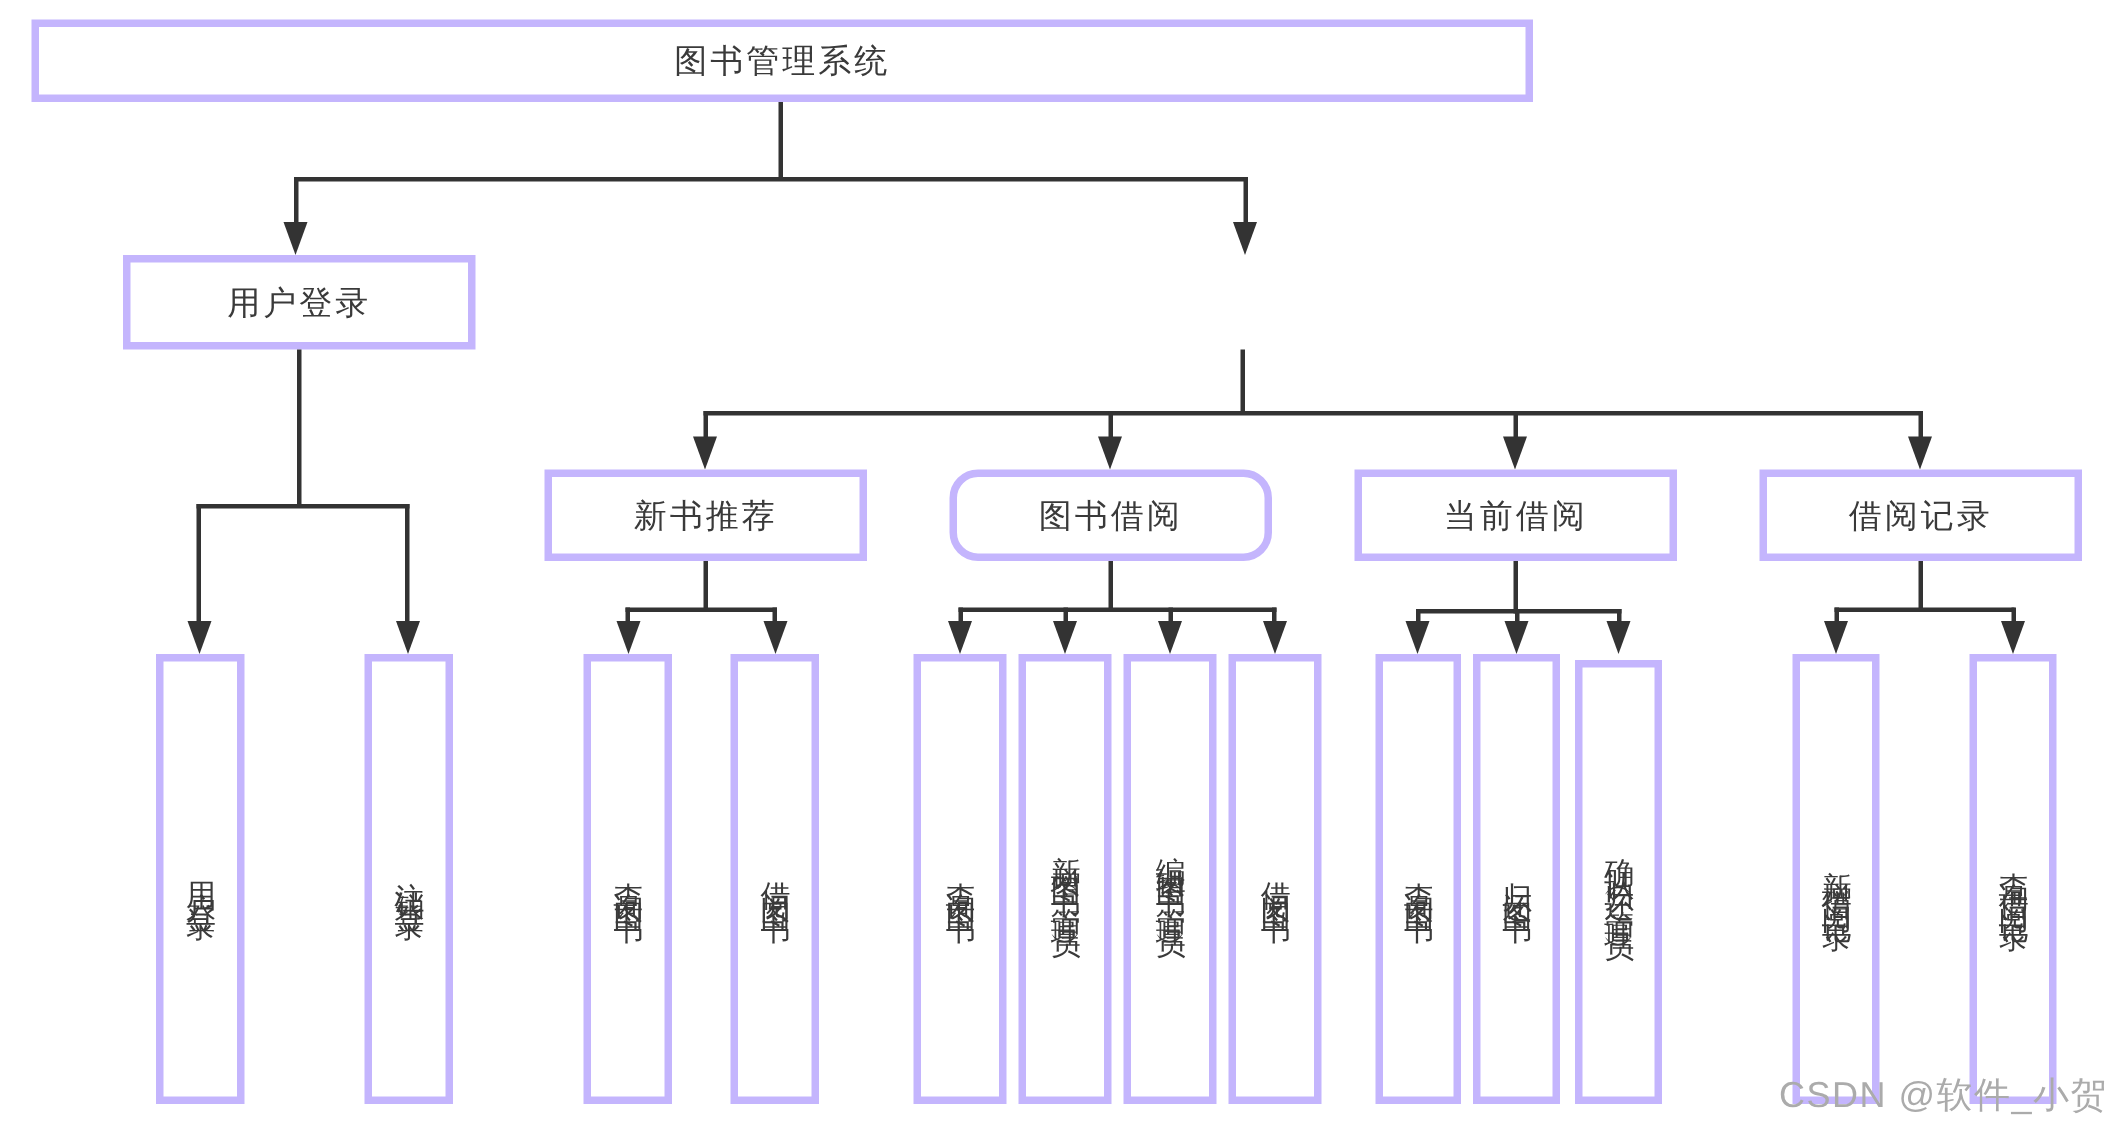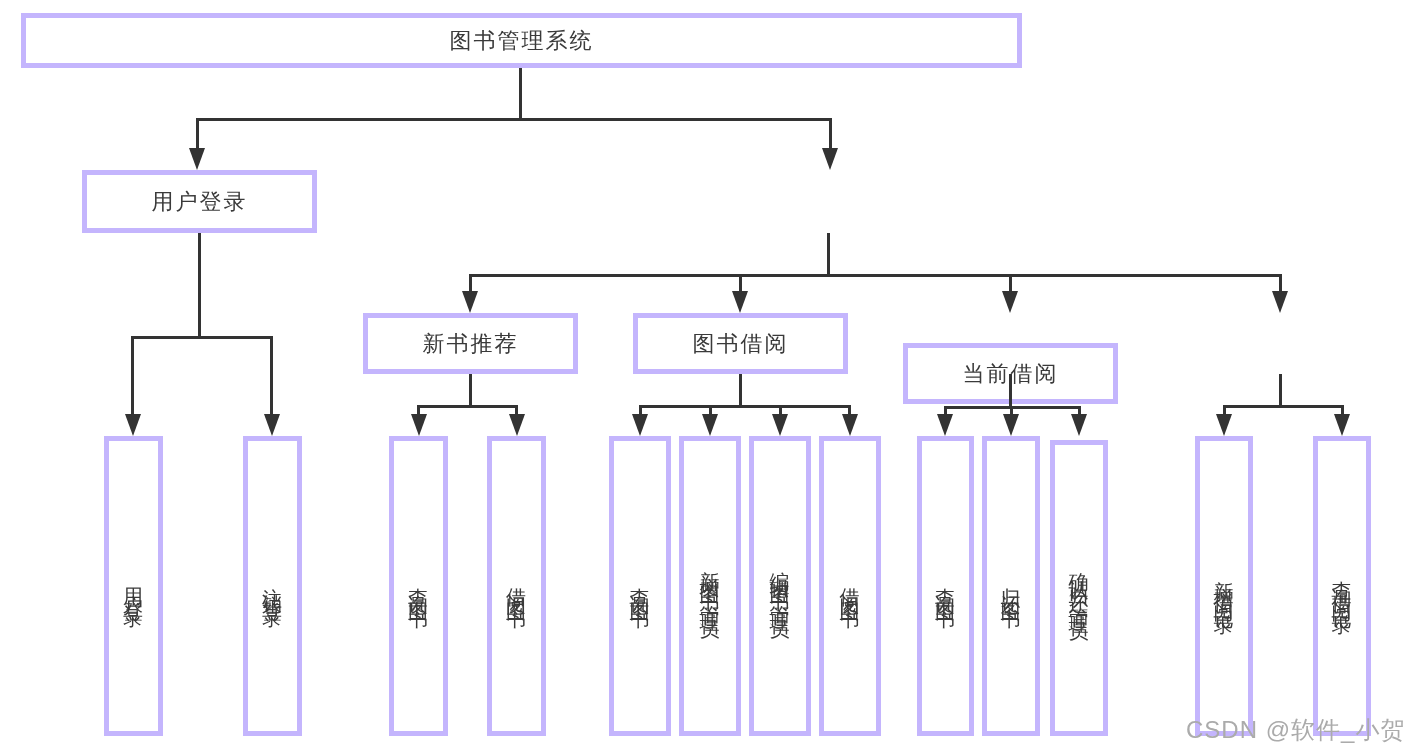--- a/index.html
+++ b/index.html
@@ -70,7 +70,7 @@
   <div class="box" style="left:363px;top:313px;width:215px;height:61px;">
     <span>新书推荐</span>
   </div>
-  <div class="box" style="left:633px;top:313px;width:215px;height:61px;">
+  <div class="box" style="left:633px;top:313px;width:215px;height:61px;border-radius:19px;">
     <span>图书借阅</span>
   </div>
   <div class="box" style="left:903px;top:313px;width:215px;height:61px;margin-top:30px;">

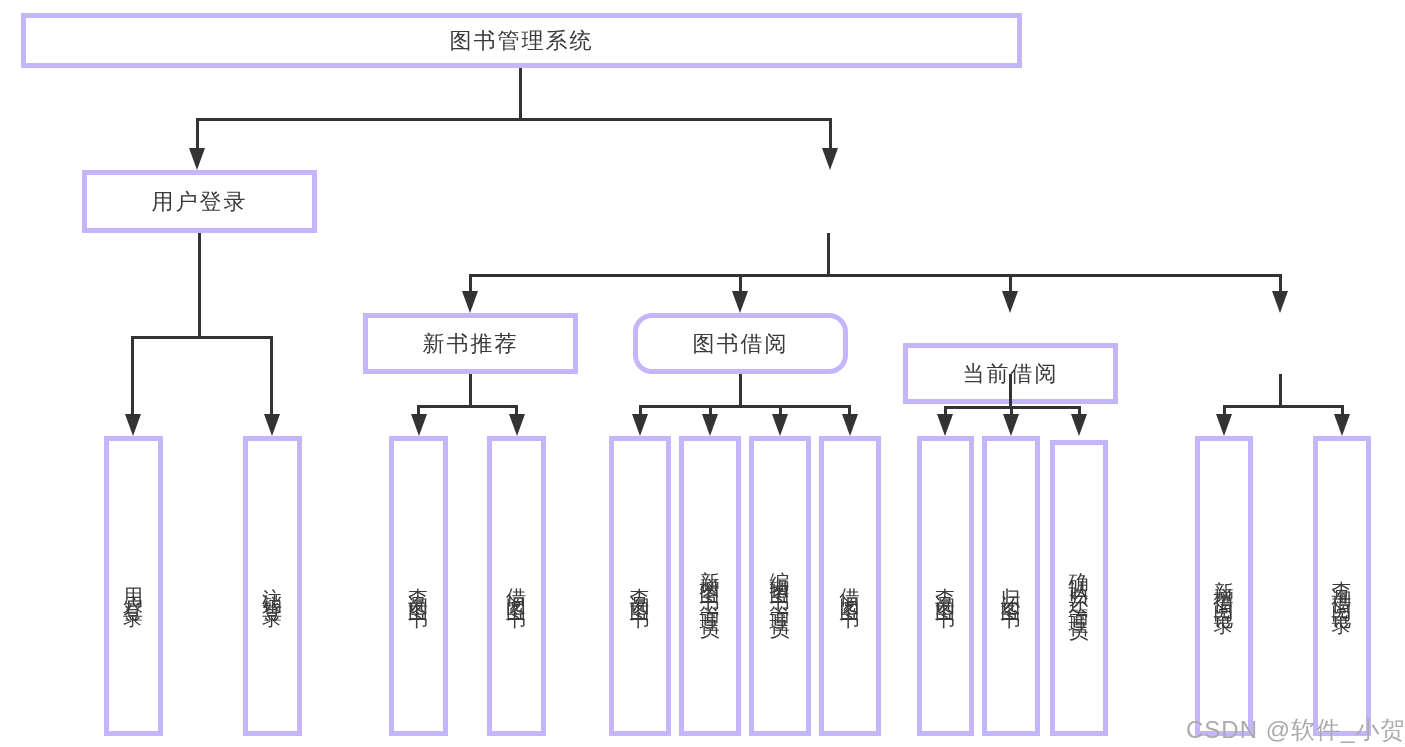--- a/index.html
+++ b/index.html
@@ -73,7 +73,7 @@
   <div class="box" style="left:633px;top:313px;width:215px;height:61px;border-radius:19px;">
     <span>图书借阅</span>
   </div>
-  <div class="box" style="left:903px;top:313px;width:215px;height:61px;margin-top:30px;">
+  <div class="box" style="left:903px;top:313px;width:215px;height:61px;">
     <span>当前借阅</span>
   </div>
 

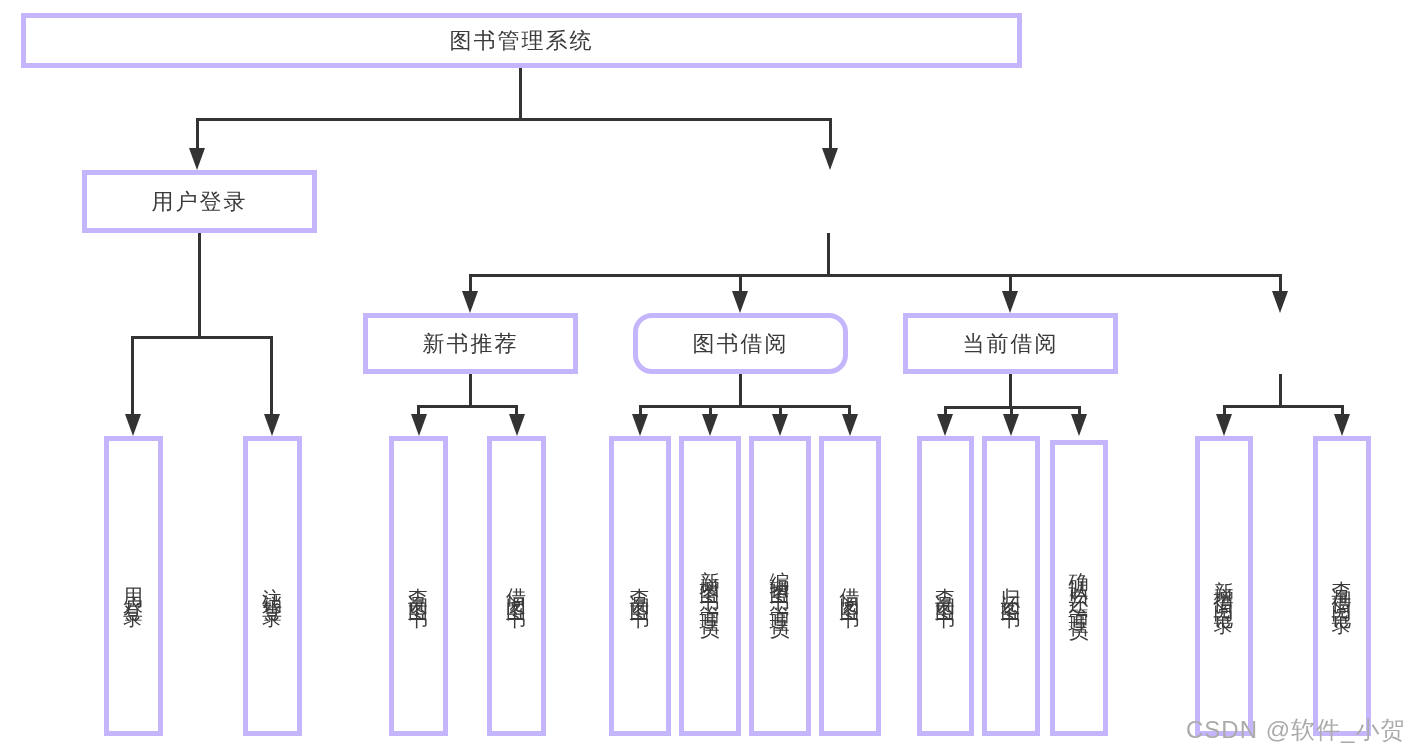--- a/index.html
+++ b/index.html
@@ -75,6 +75,9 @@
   </div>
   <div class="box" style="left:903px;top:313px;width:215px;height:61px;">
     <span>当前借阅</span>
+  </div>
+  <div class="box" style="left:1173px;top:313px;width:215px;height:61px;">
+    <span>借阅记录</span>
   </div>
 
   <div class="vline" style="left:469px;top:374px;height:33px;"></div>

